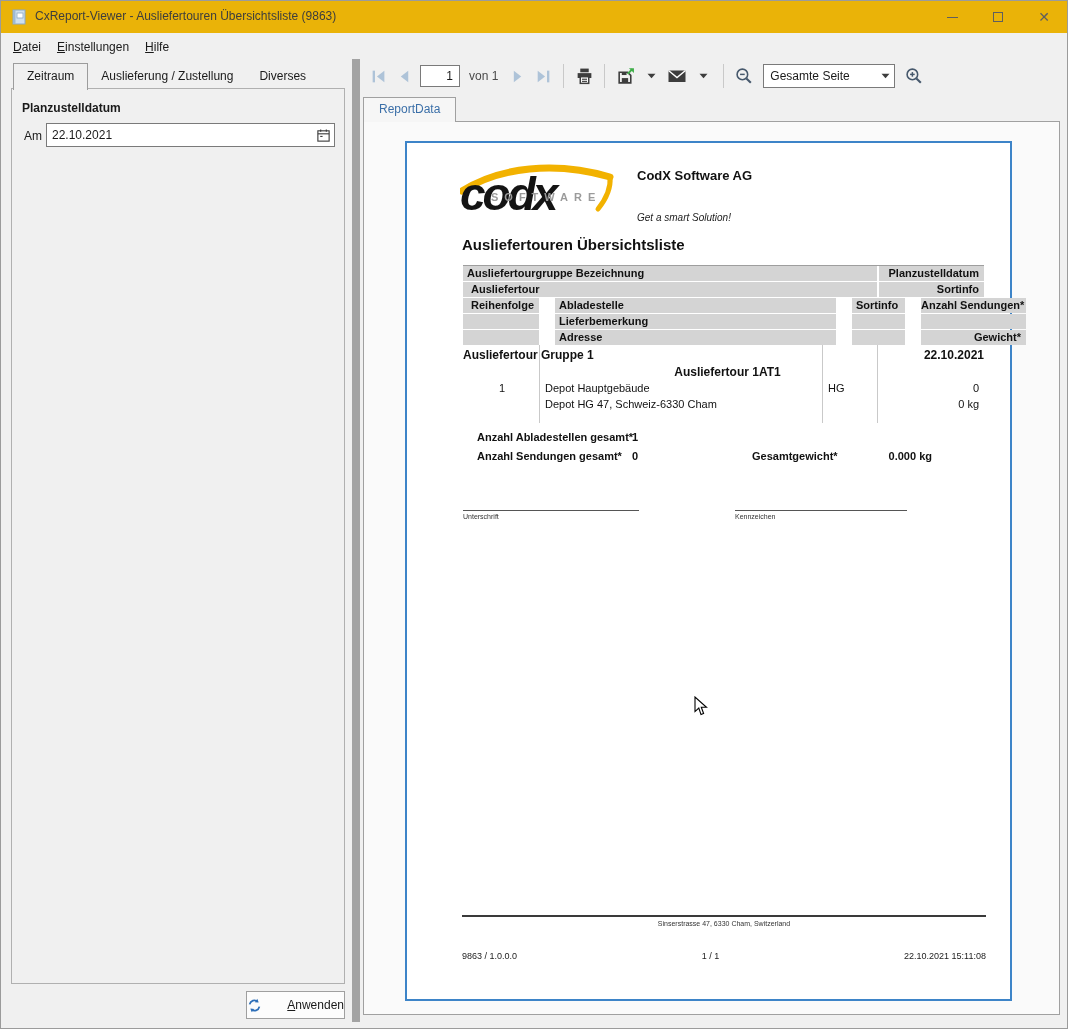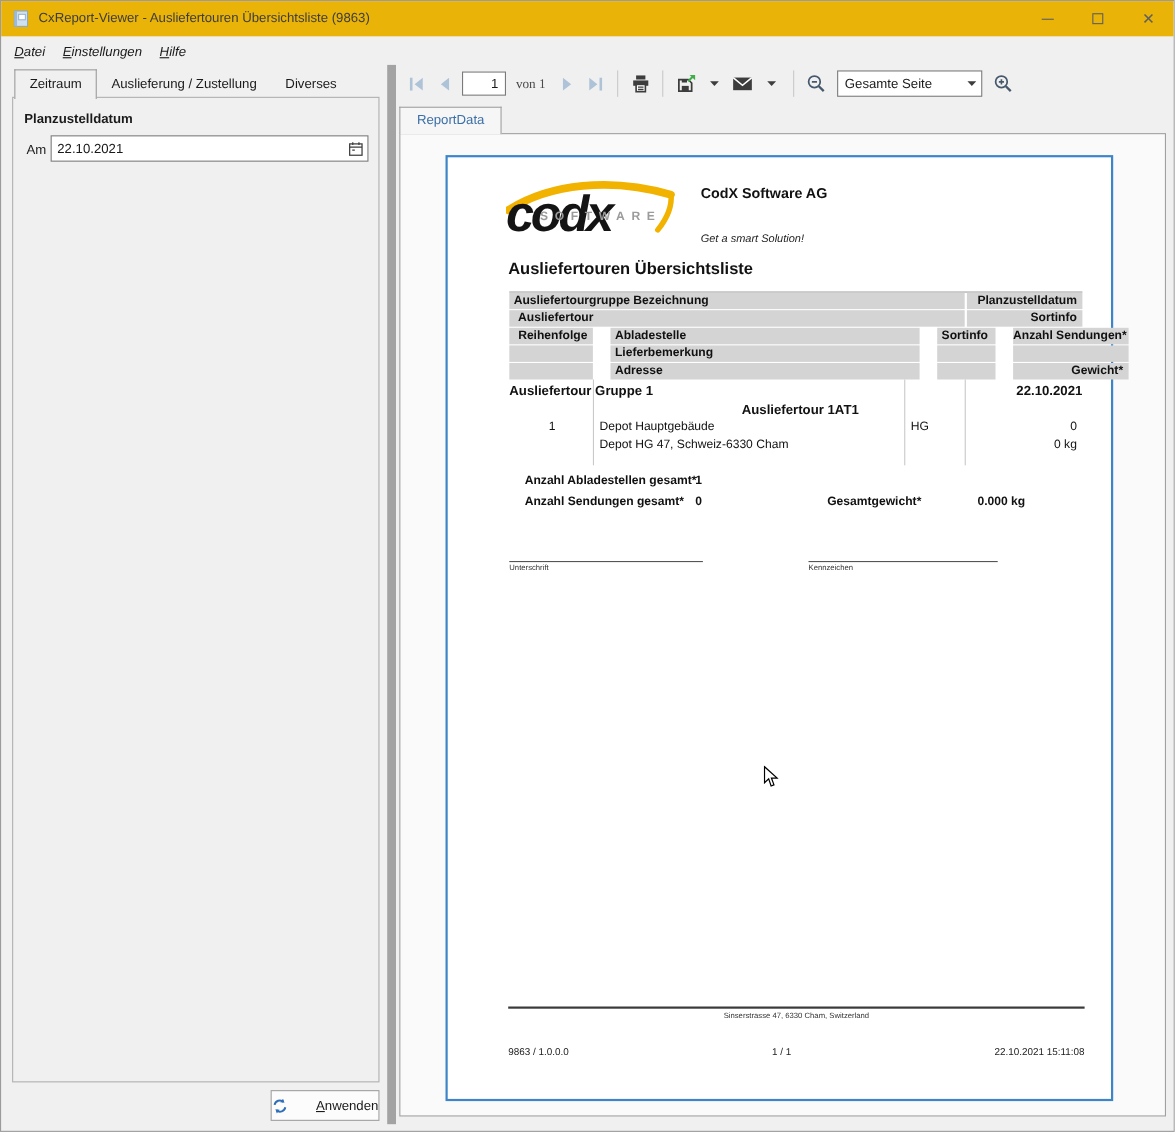--- a/index.html
+++ b/index.html
@@ -16,7 +16,7 @@
   .glyph-max { width:10px; height:10px; border:1px solid #5f5f5f; display:block; }
 
   
-  .menubar { position:absolute; left:4px; top:34px; height:24px; display:flex; align-items:center;font-style:italic; }
+  .menubar { position:absolute; left:4px; top:34px; height:24px; display:flex; align-items:center; }
   .menu-item { font-size:12px; color:#1a1a1a; padding:4px 8px; }
   .u { text-decoration:underline; }
 

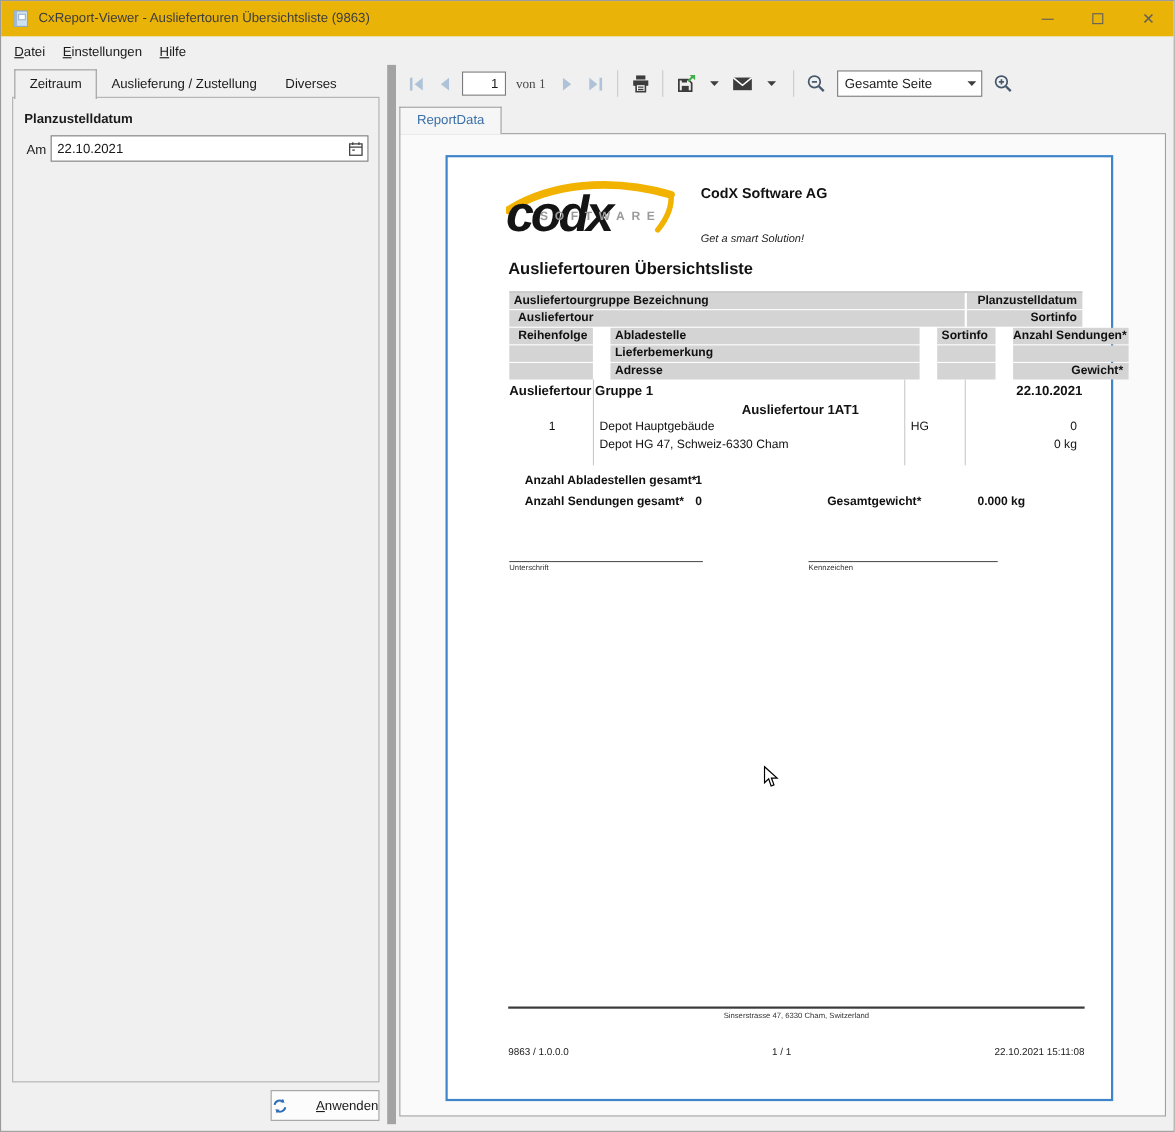--- a/index.html
+++ b/index.html
@@ -40,7 +40,7 @@
   .tb-btn { height:26px; min-width:24px; display:flex; align-items:center; justify-content:center; margin:0 1px; }
   .tb-sep { width:1px; height:24px; background:#c9c9c9; margin:0 7px; }
   .page-input { width:40px; height:22px; border:1px solid #7a7a7a; background:#fff; font-family:"Liberation Sans",sans-serif; font-size:12px; text-align:right; padding-right:6px; color:#1a1a1a; outline:none; margin:0 3px; }
-  .von-label { font-size:12px; color:#4a4a4a; margin:0 6px;font-family:Liberation Serif, serif; }
+  .von-label { font-size:12px; color:#4a4a4a; margin:0 6px; }
   .combo { width:132px; height:24px; background:#fff; border:1px solid #7a7a7a; display:flex; align-items:center; margin:0 6px; }
   .combo-text { flex:1; font-size:12px; color:#1a1a1a; padding-left:6px; }
   .combo-caret { width:18px; display:flex; align-items:center; justify-content:center; }

